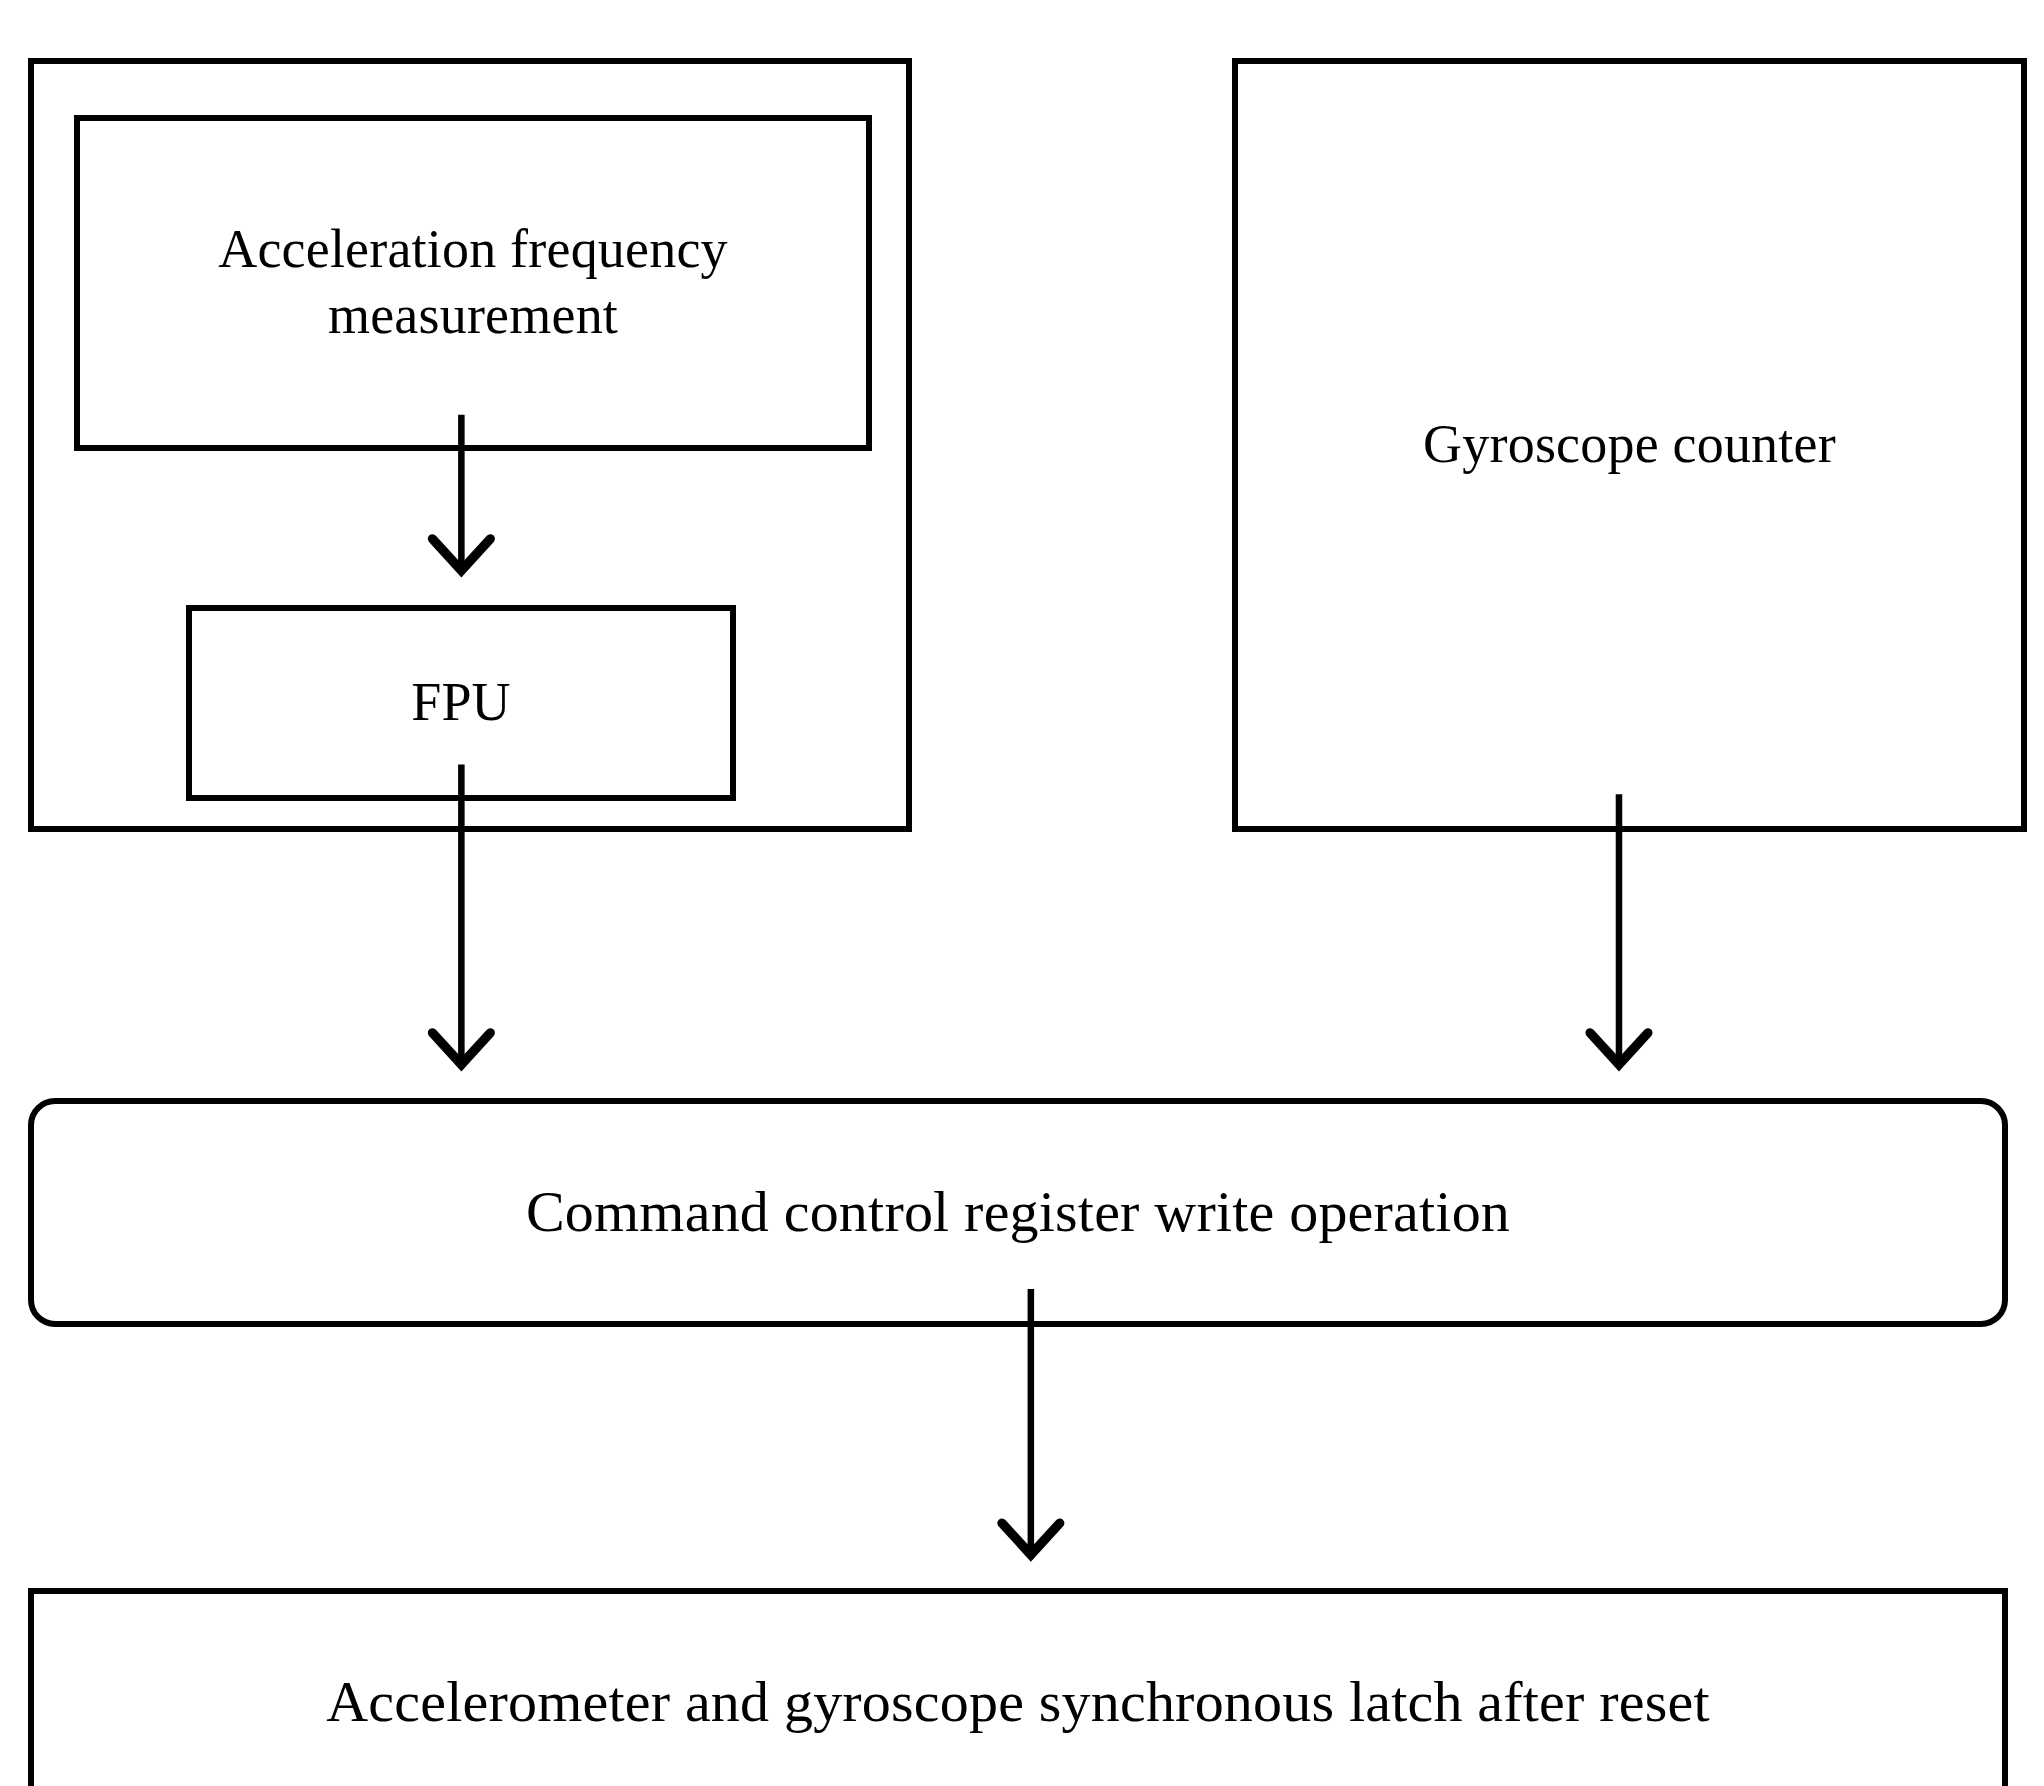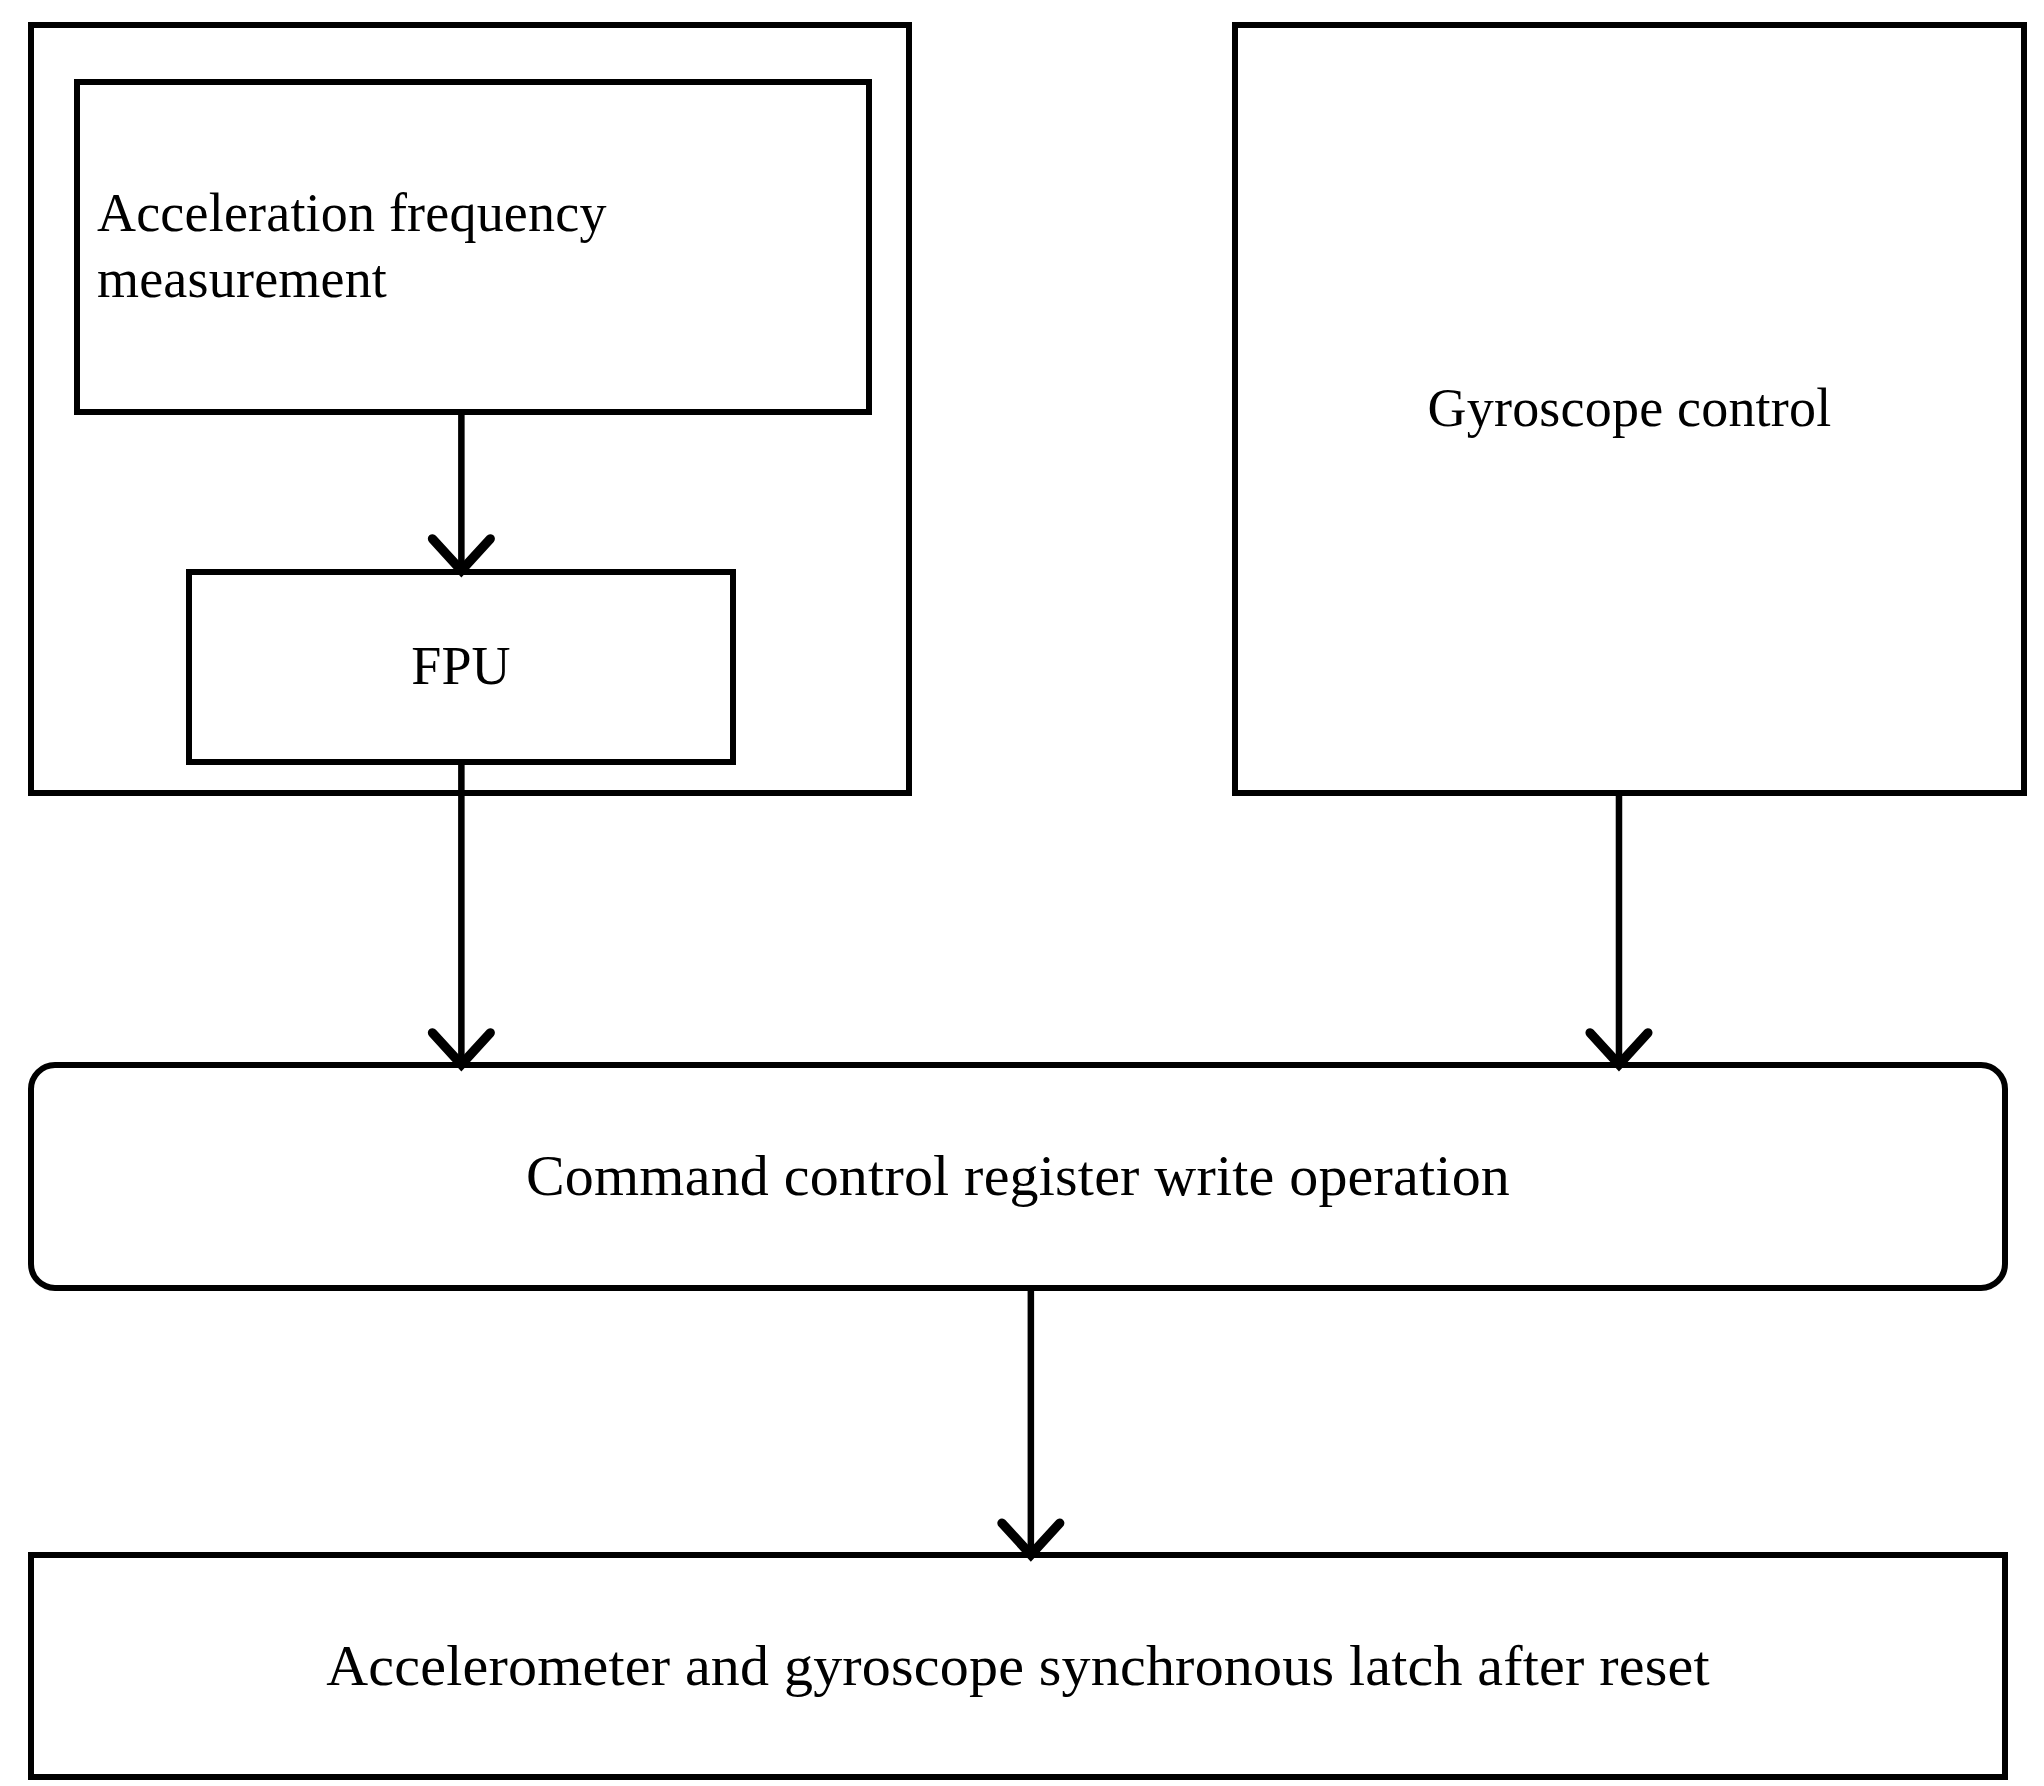--- a/index.html
+++ b/index.html
@@ -24,7 +24,8 @@
     display: flex;
     align-items: center;
     justify-content: center;
-    text-align: left;
+    text-align: center;
+    margin-top: 36px;
   }
   .node-label {
     display: block;

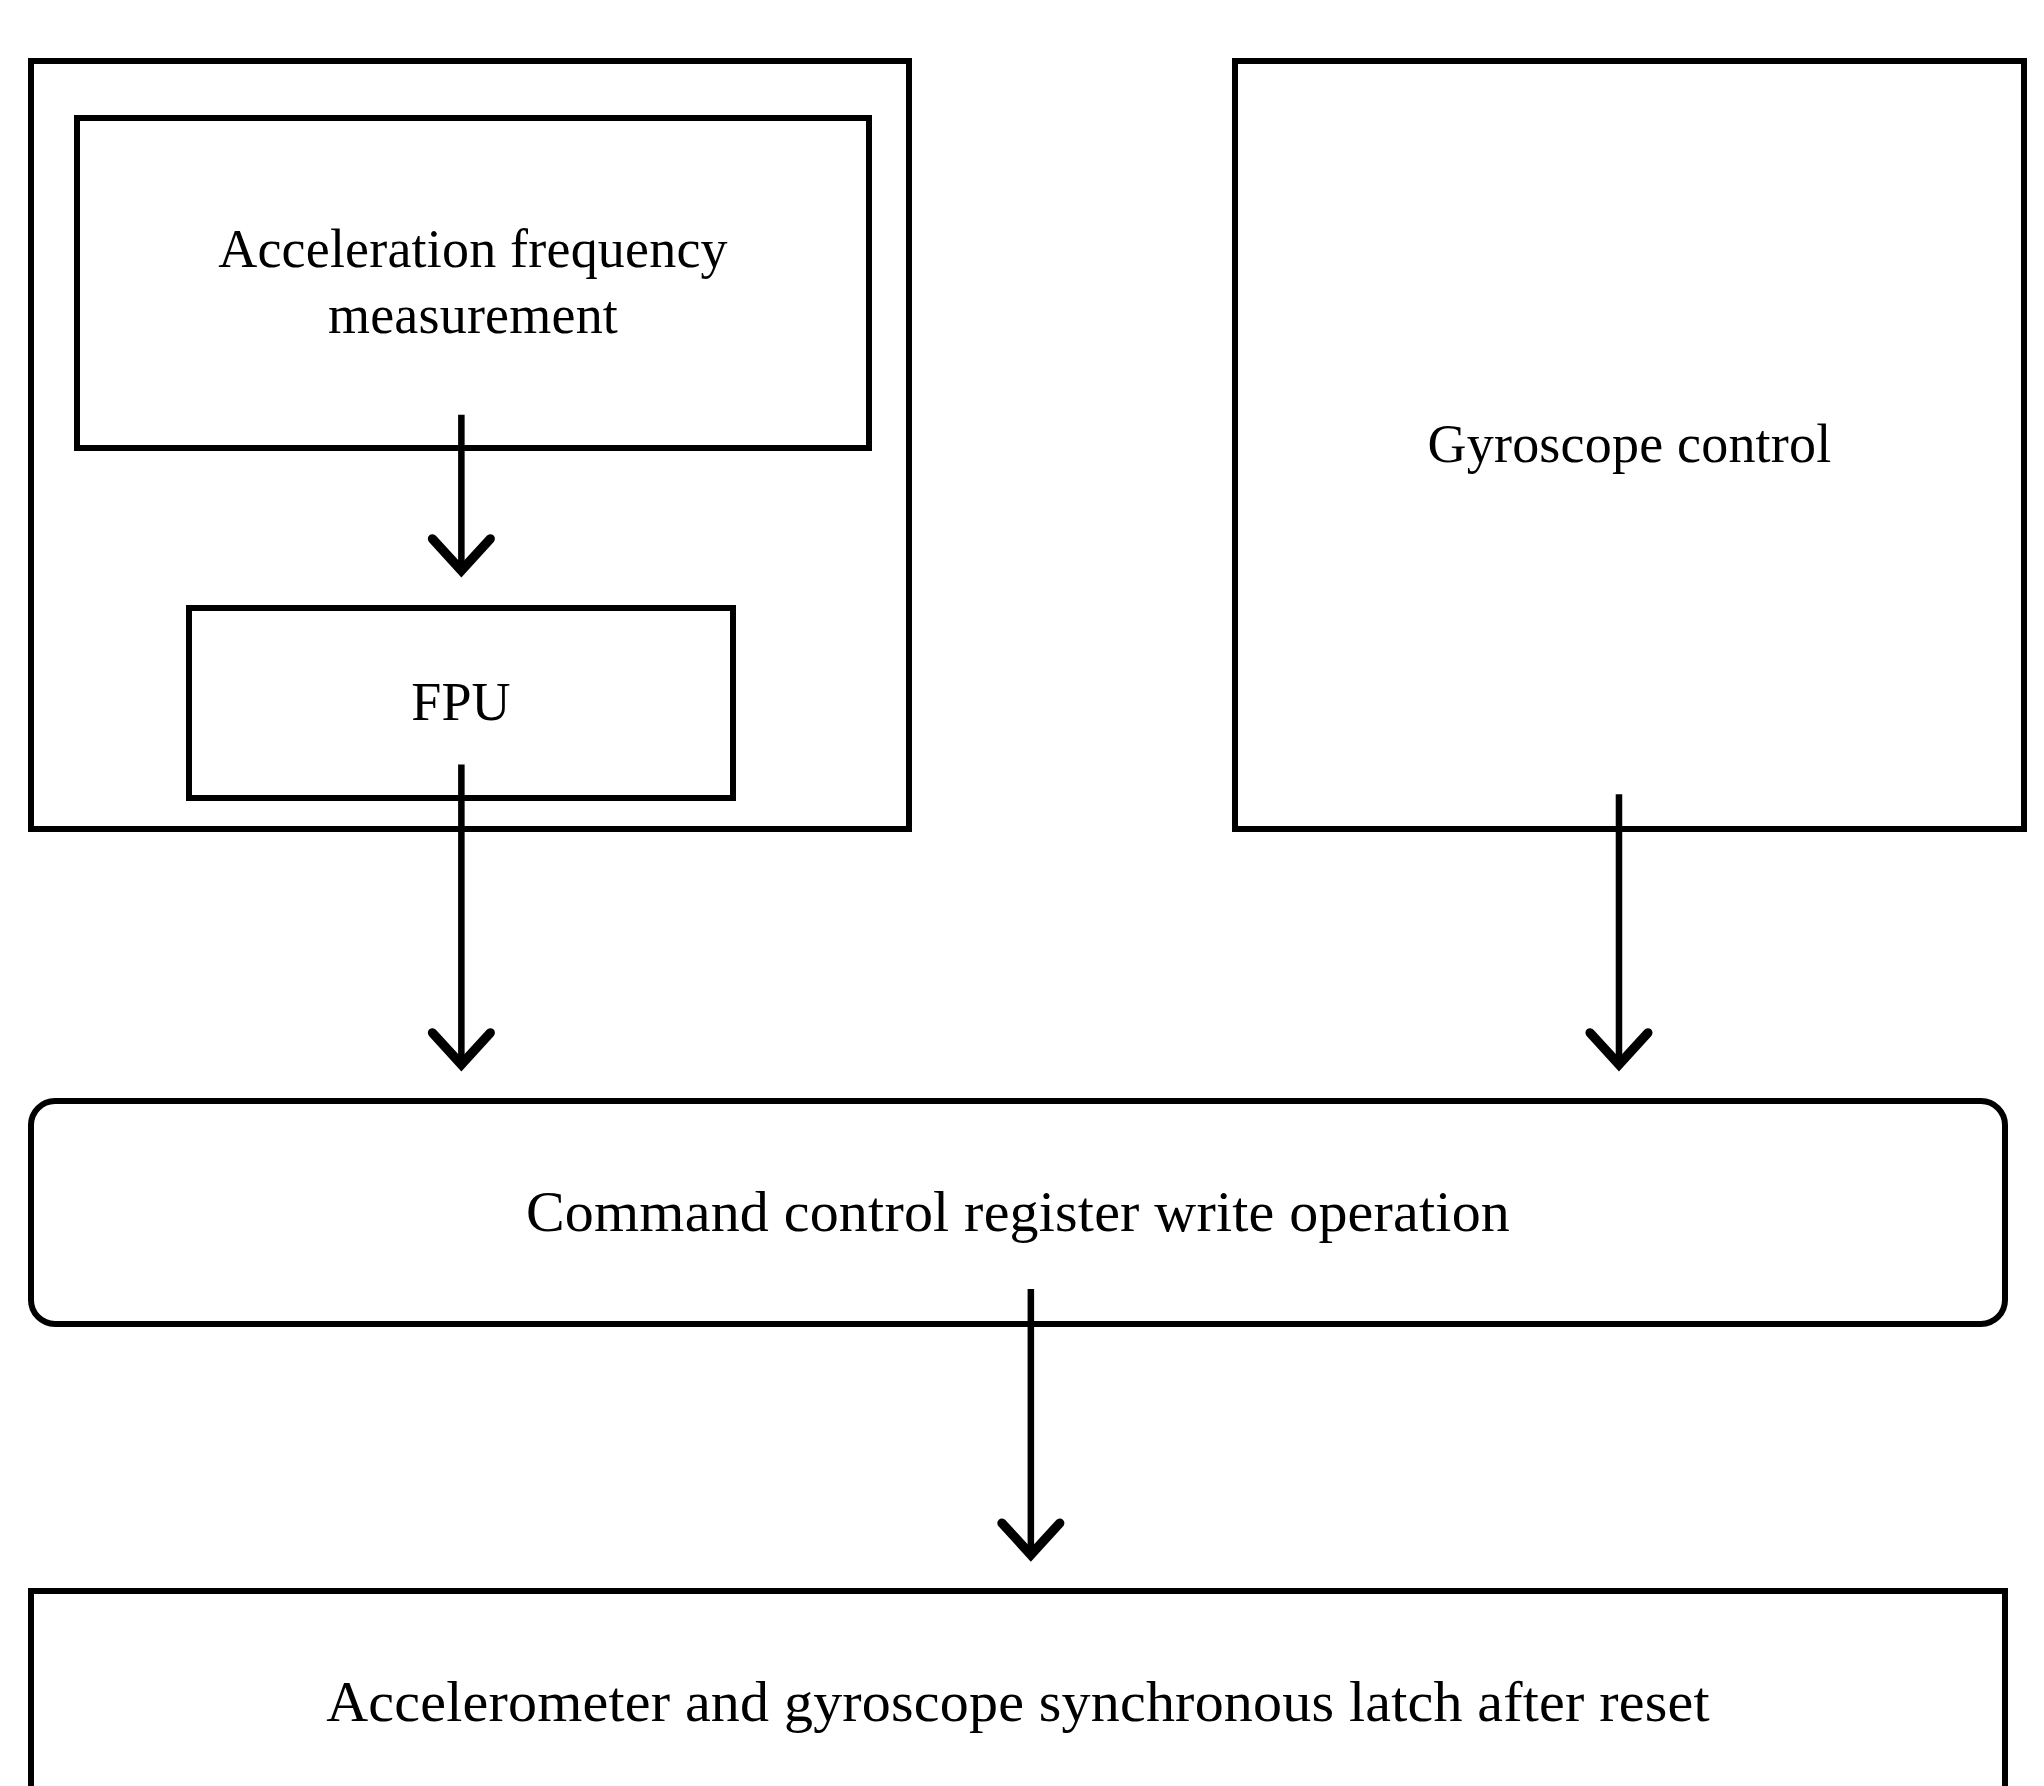--- a/index.html
+++ b/index.html
@@ -116,7 +116,7 @@
   </div>
 
   <div class="node-box" id="box-gyroscope">
-    <span class="node-label">Gyroscope   control</span>
+    <span class="node-label">Gyroscope   counter</span>
   </div>
 
   <div class="node-box" id="box-command">

